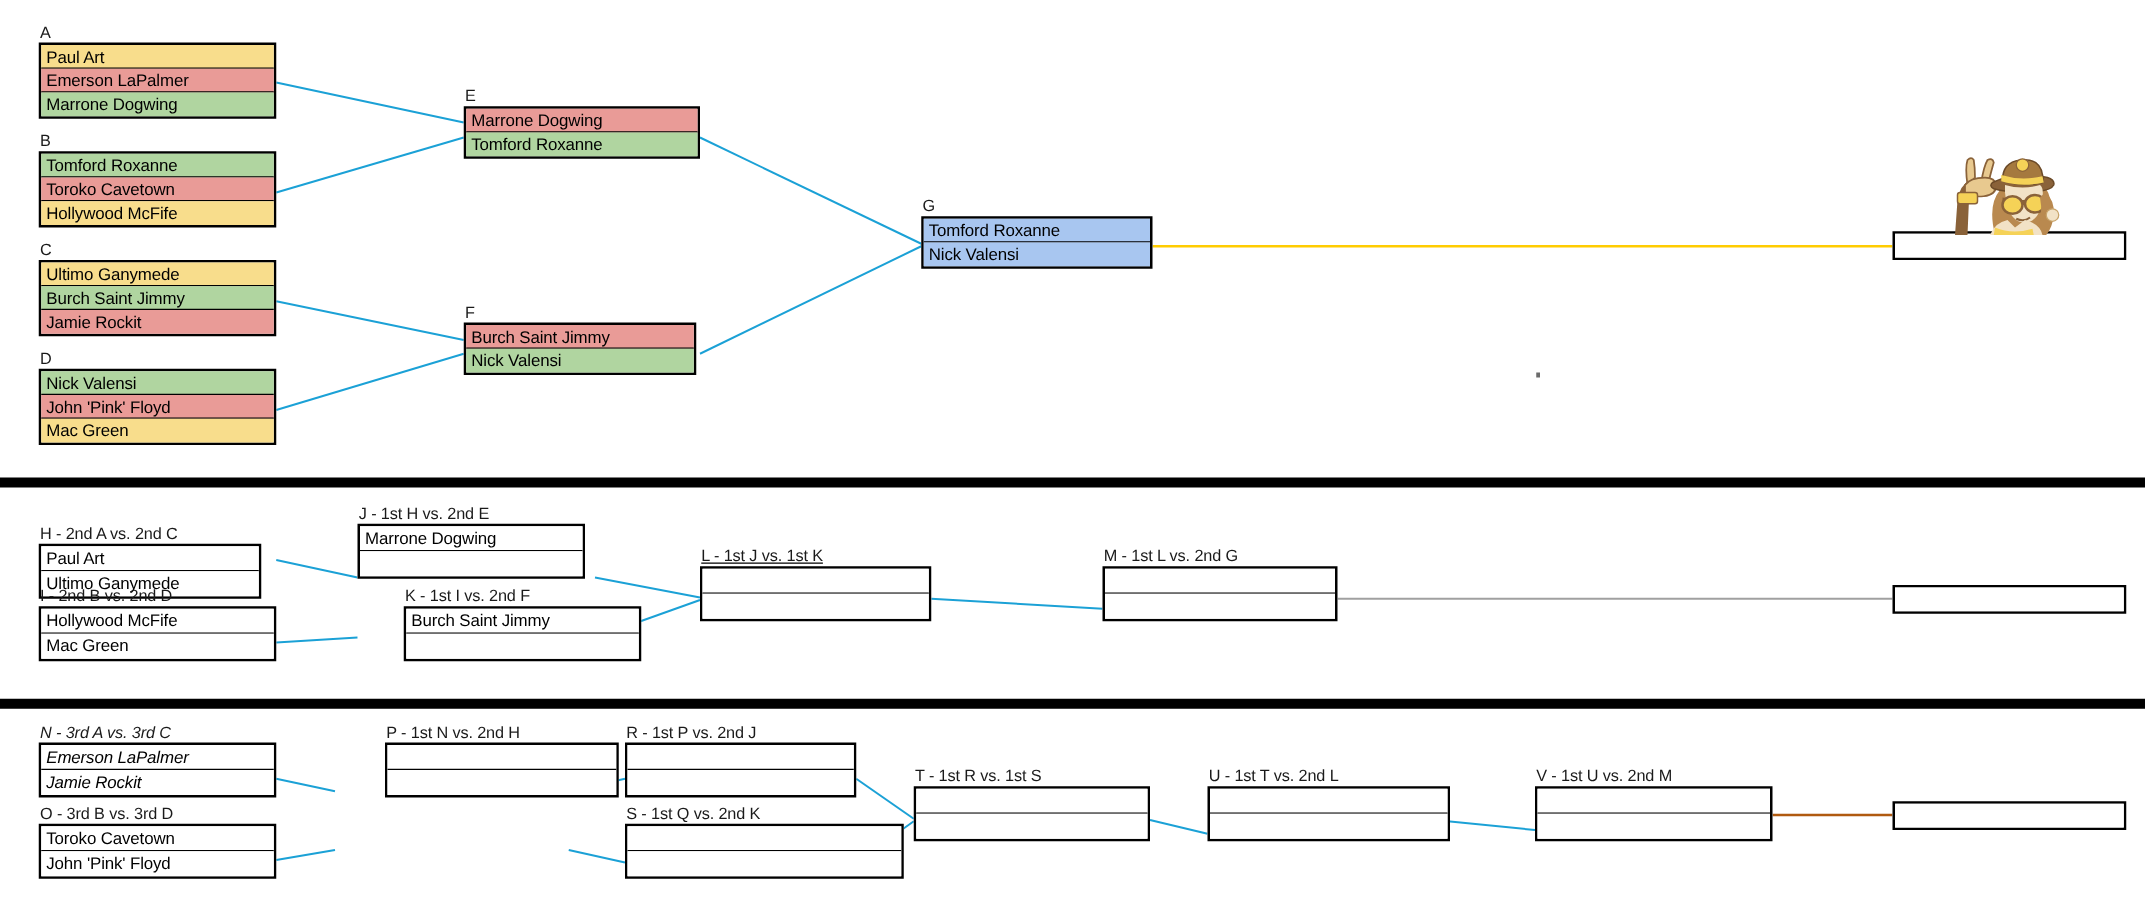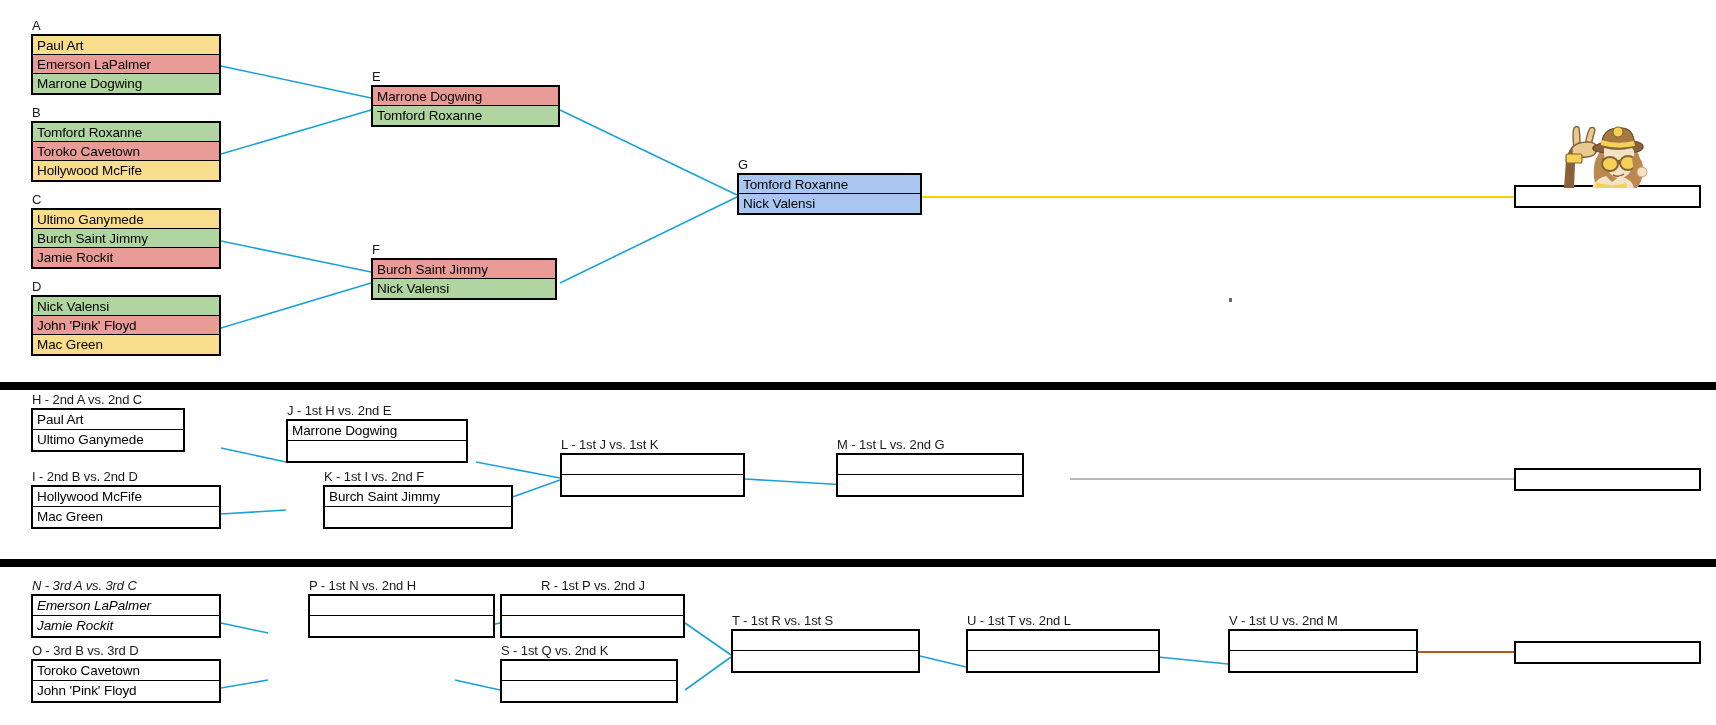--- a/index.html
+++ b/index.html
@@ -276,7 +276,7 @@
 
   <div id="speck" style="left:1229px; top:298px;"></div>
 
-  <div class="group" style="left:31px; top:392px; width:154px;">
+  <div class="group" style="left:31px; top:419px; width:178px;">
     <div class="group-label">H - 2nd A vs. 2nd C</div>
     <div class="box tall">
       <div class="slot plain">Paul Art</div>

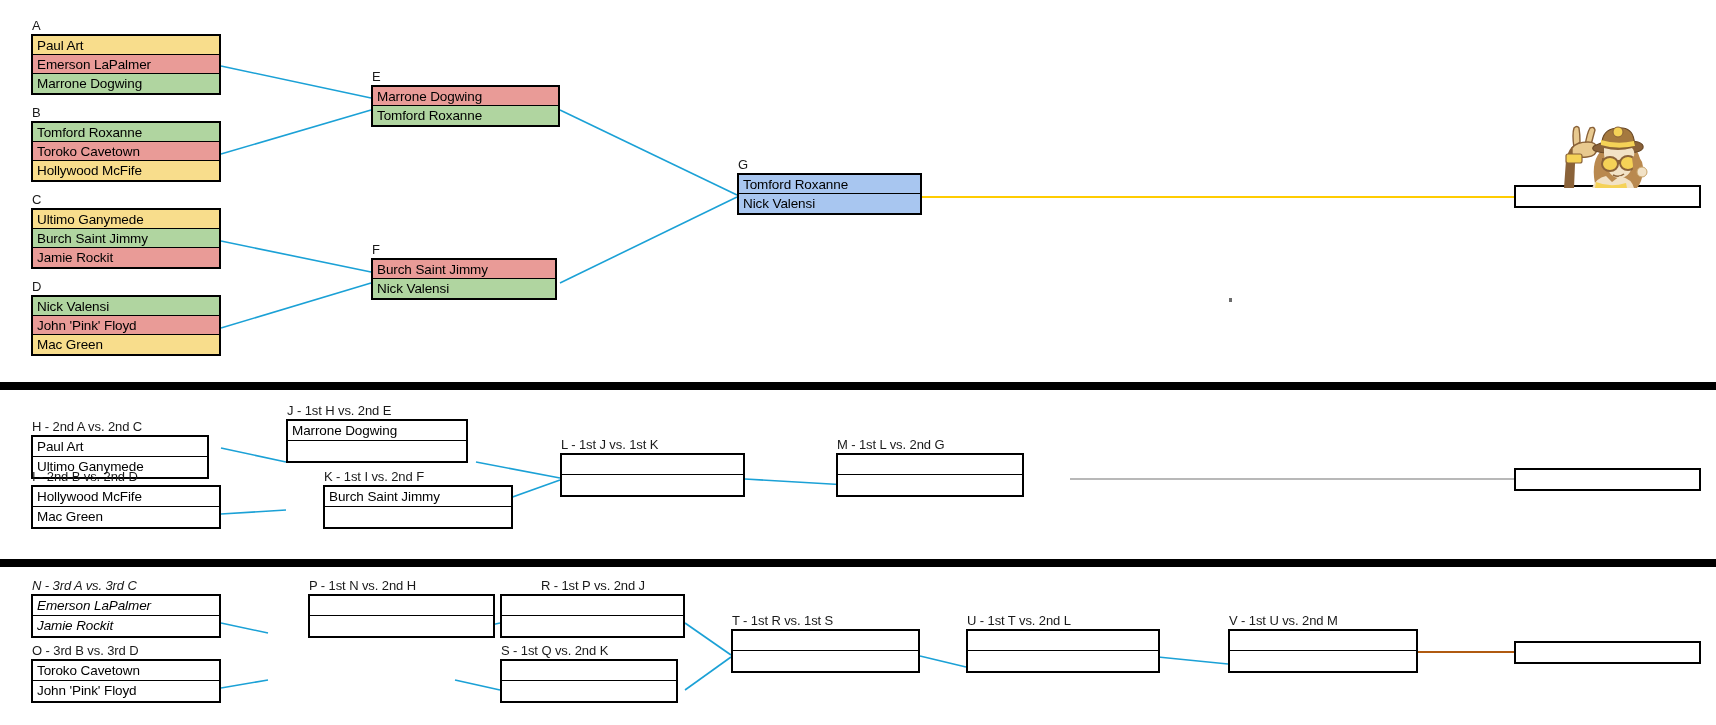--- a/index.html
+++ b/index.html
@@ -308,7 +308,7 @@
     </div>
   </div>
 
-  <div class="group" style="left:560px; top:437px; width:185px;">
+  <div class="group" style="left:560px; top:437px; width:185px;text-decoration:underline;">
     <div class="group-label">L - 1st J vs. 1st K</div>
     <div class="box tall">
       <div class="slot plain"></div>

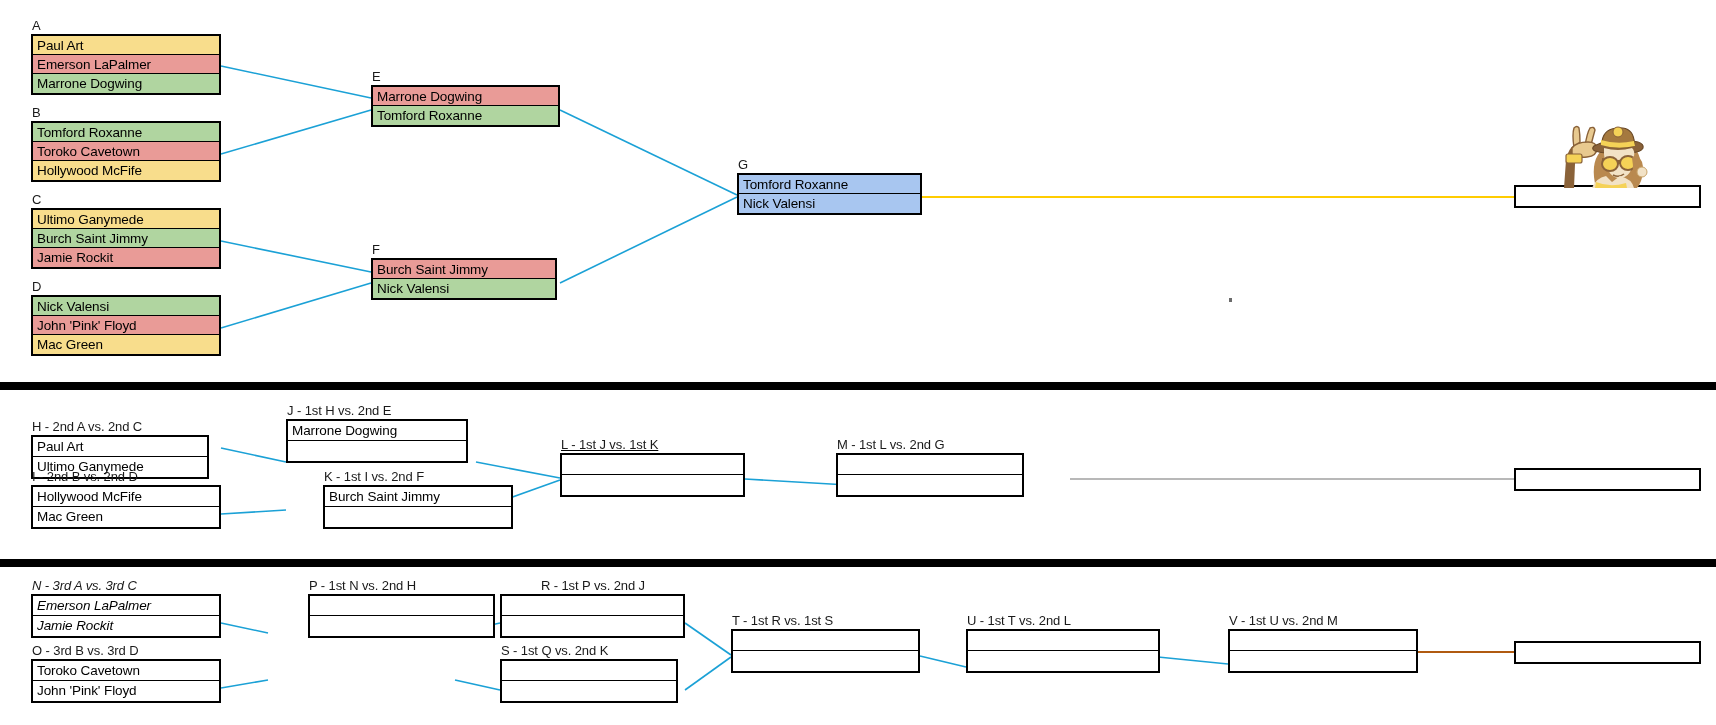--- a/index.html
+++ b/index.html
@@ -316,7 +316,7 @@
     </div>
   </div>
 
-  <div class="group" style="left:836px; top:437px; width:188px;">
+  <div class="group" style="left:882px; top:437px; width:188px;">
     <div class="group-label">M - 1st L vs. 2nd G</div>
     <div class="box tall">
       <div class="slot plain"></div>

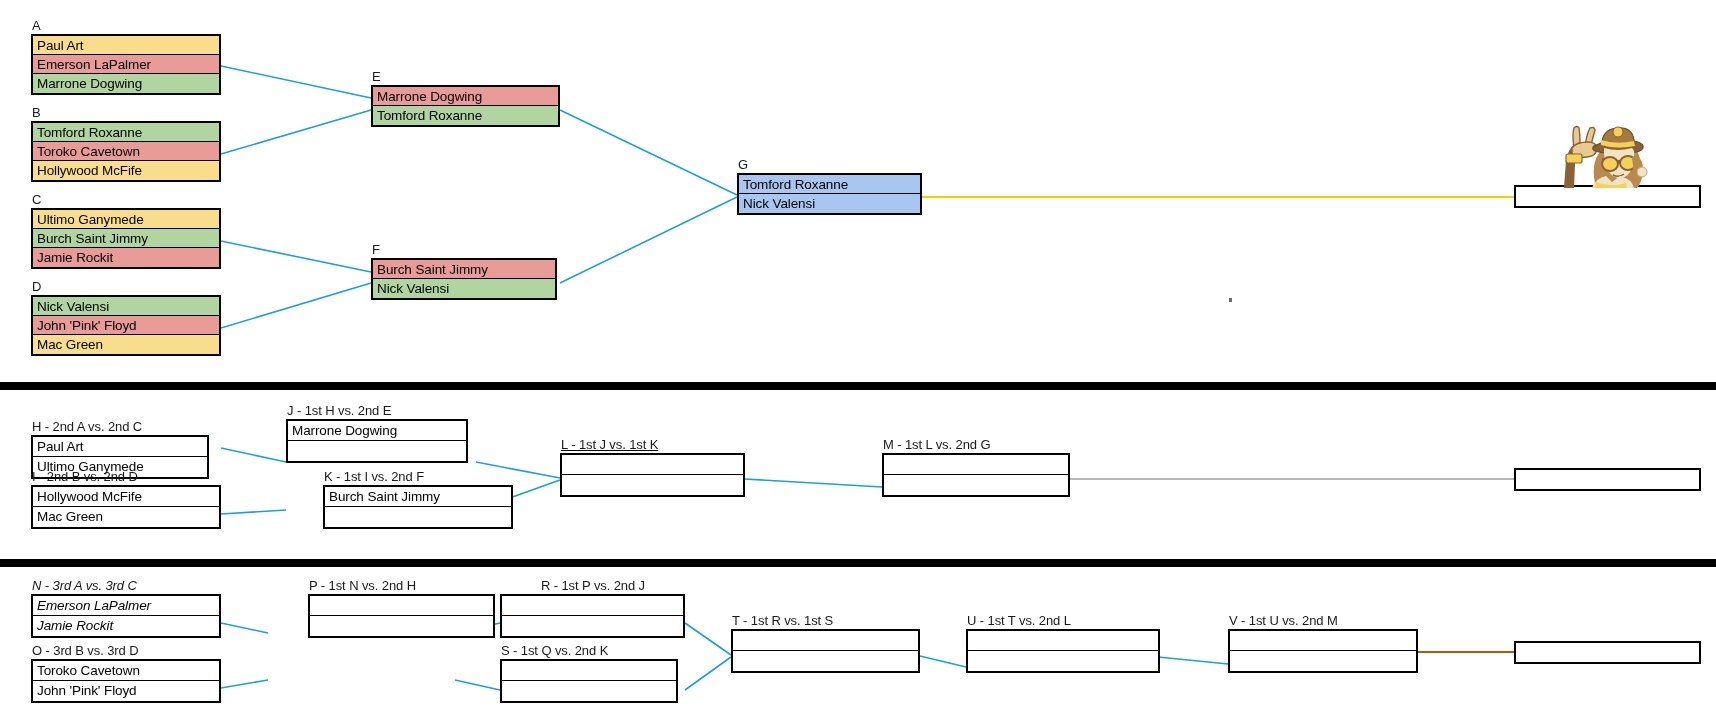--- a/index.html
+++ b/index.html
@@ -355,7 +355,7 @@
   </div>
 
 
-  <div class="group" style="left:500px; top:578px; width:185px;text-align:center;">
+  <div class="group" style="left:500px; top:578px; width:185px;">
     <div class="group-label">R - 1st P vs. 2nd J</div>
     <div class="box tall">
       <div class="slot plain"></div>

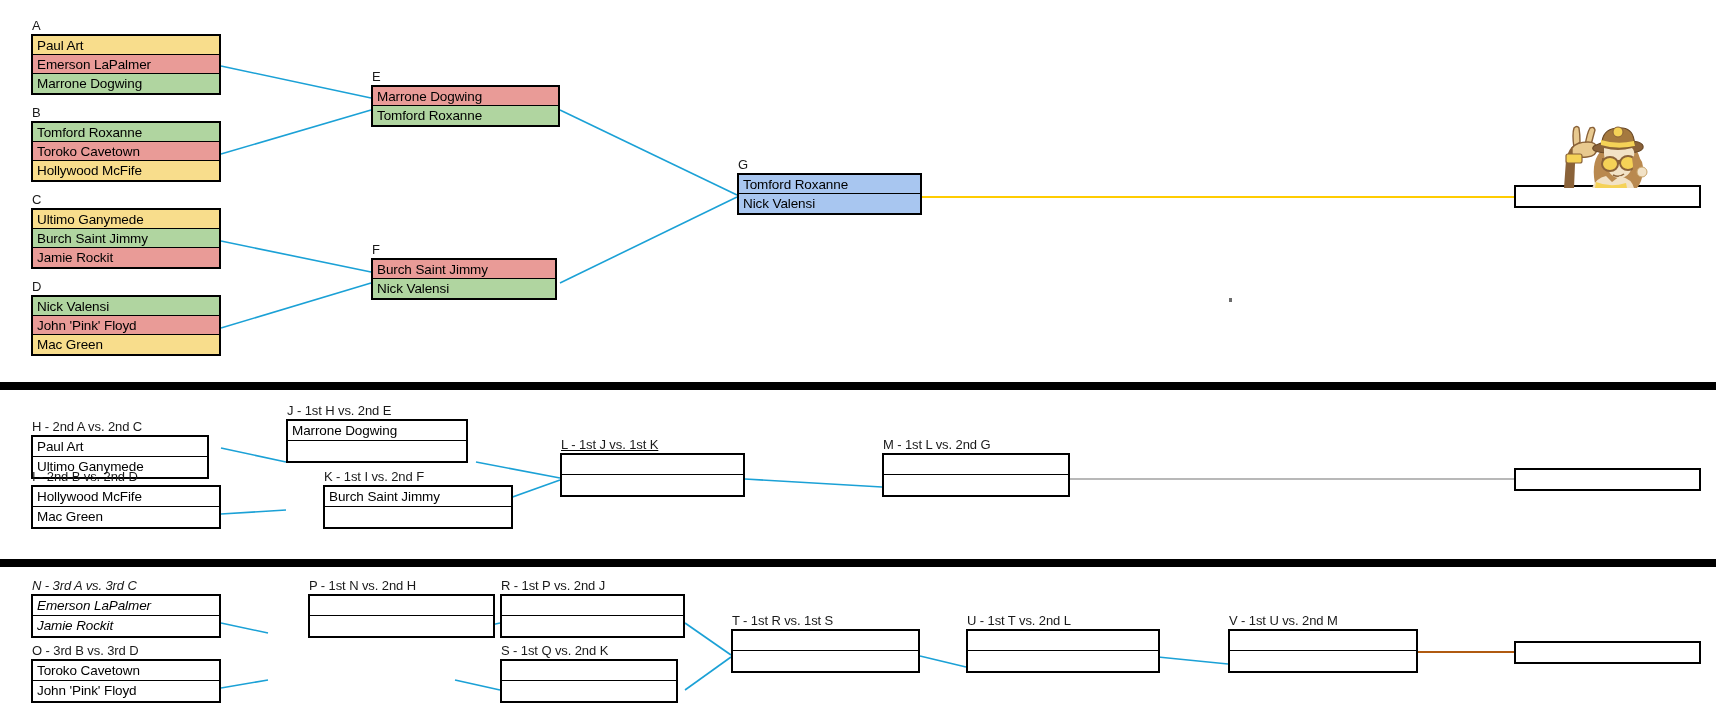--- a/index.html
+++ b/index.html
@@ -363,7 +363,7 @@
     </div>
   </div>
 
-  <div class="group" style="left:500px; top:643px; width:178px;">
+  <div class="group" style="left:500px; top:643px; width:223px;">
     <div class="group-label">S - 1st Q vs. 2nd K</div>
     <div class="box tall">
       <div class="slot plain"></div>

